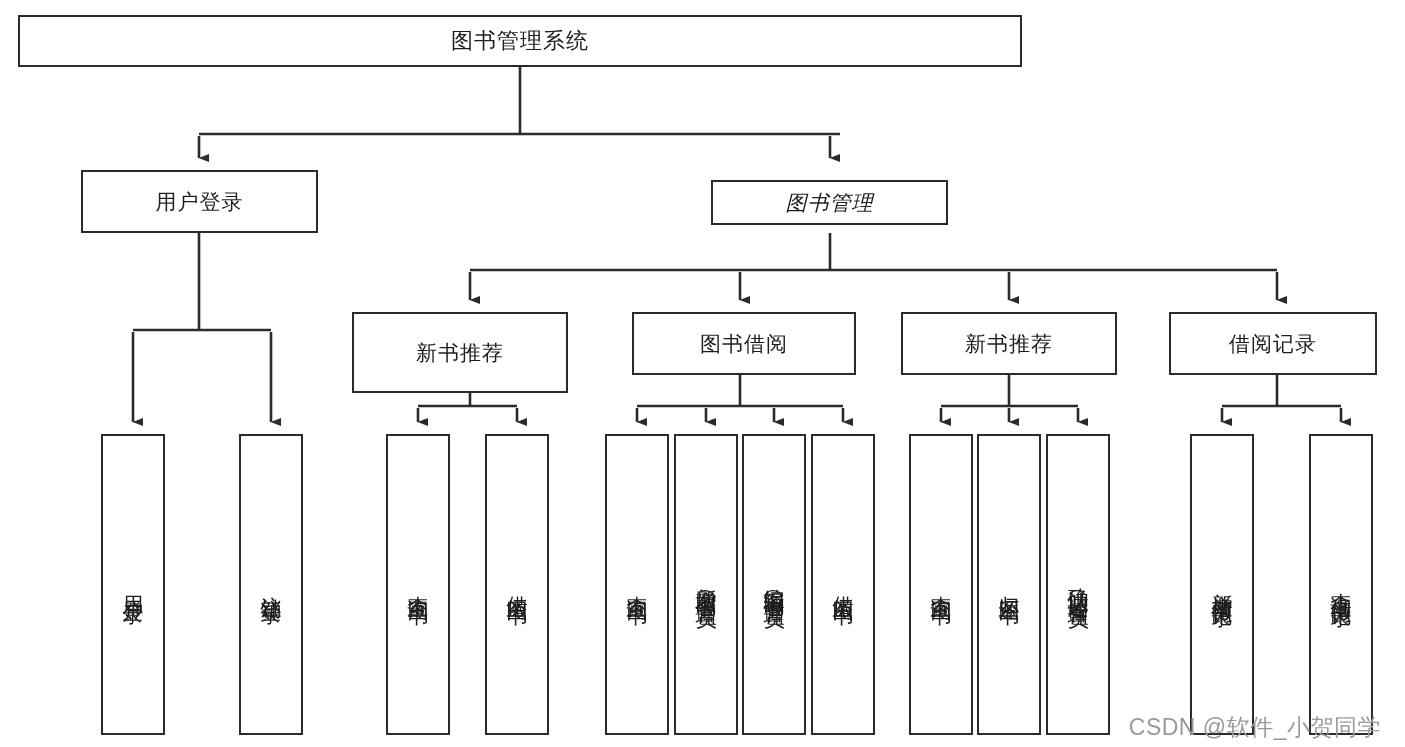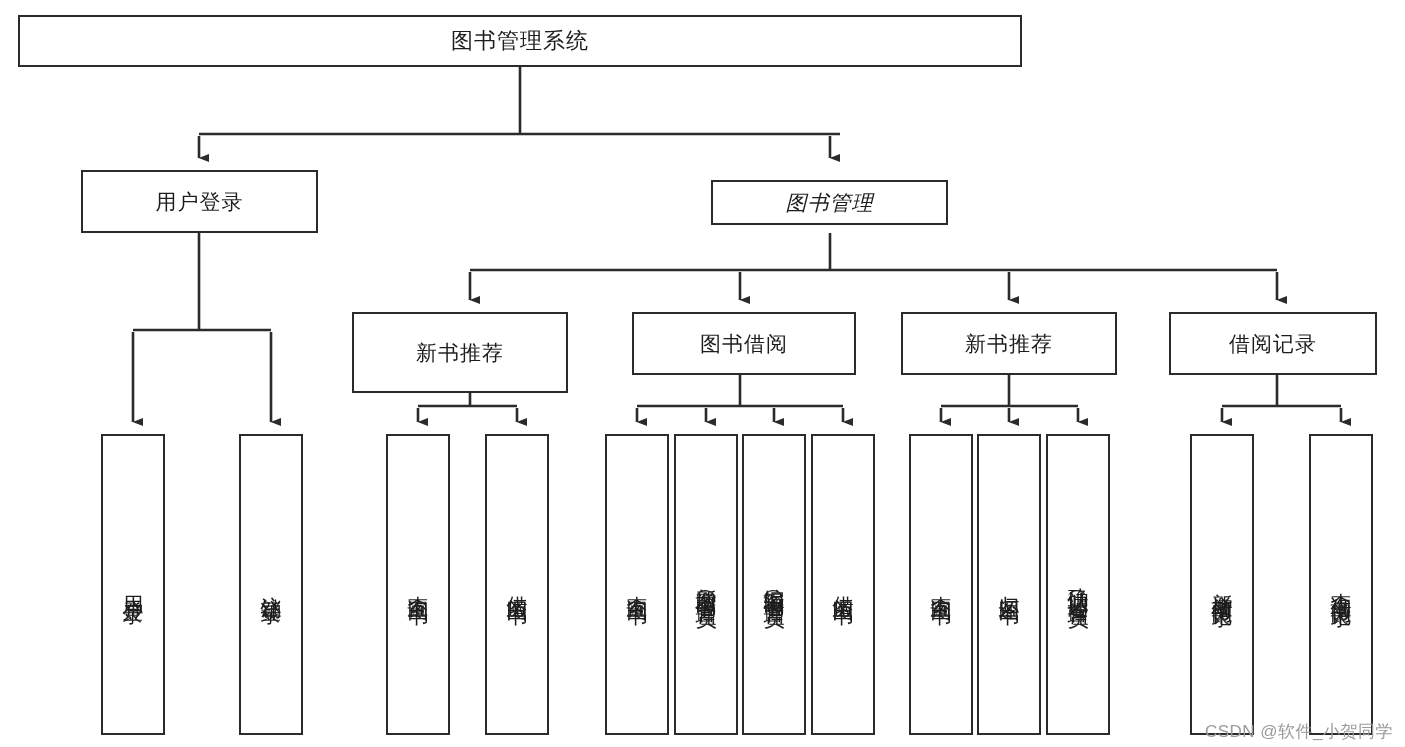--- a/index.html
+++ b/index.html
@@ -61,9 +61,9 @@
   }
   #watermark {
     position: absolute;
-    right: 12px;
+    right: 24px;
     bottom: 4px;
-    font-size: 17px;
+    font-size: 23px;
     color: #9a9a9a;
     letter-spacing: 0.5px;
     white-space: nowrap;

